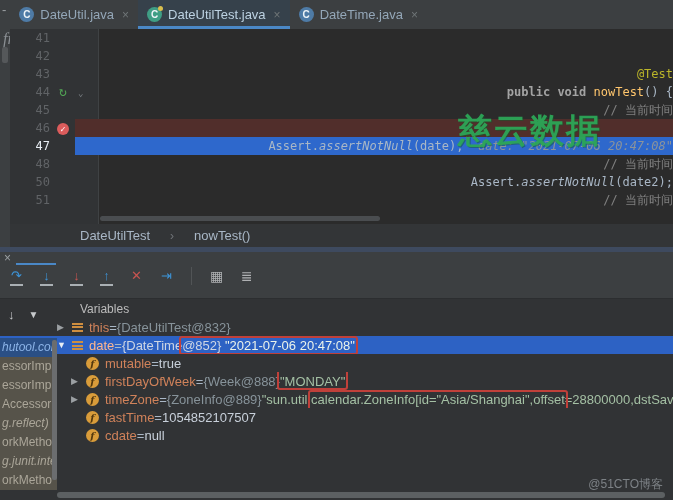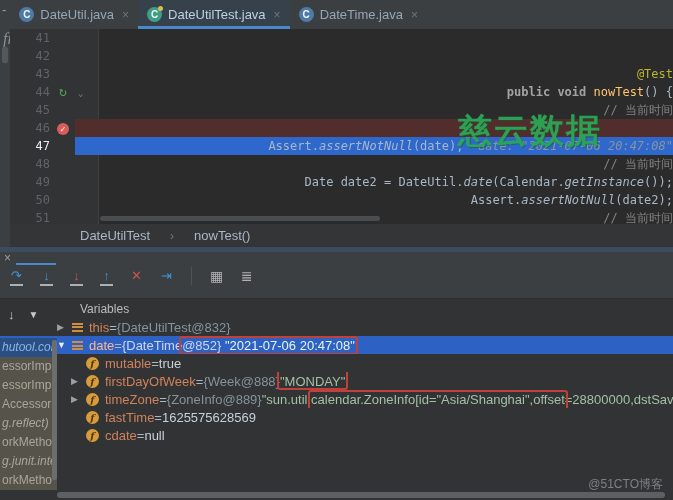--- a/index.html
+++ b/index.html
@@ -147,7 +147,6 @@
     <div class="line hl-bp"><span class="band"></span><span class="ln">46</span><span class="gic"><span class="bp">✓</span></span></div>
     <div class="line hl-cur"><span class="band"></span><span class="ln">47</span><span class="code"><span class="tk-p">   Assert.</span><span class="tk-im">assertNotNull</span><span class="tk-p">(date);  </span><span class="tk-hint">date: "2021-07-06 20:47:08"</span></span></div>
     <div class="line"><span class="band"></span><span class="ln">48</span><span class="code"><span class="tk-c">   // 当前时间</span></span></div>
-    <div class="line"><span class="band"></span><span class="ln">49</span><span class="code"><span class="tk-p">   Date date2 = DateUtil.</span><span class="tk-im">date</span><span class="tk-p">(Calendar.</span><span class="tk-im">getInstance</span><span class="tk-p">());</span></span></div>
     <div class="line"><span class="band"></span><span class="ln">50</span><span class="code"><span class="tk-p">   Assert.</span><span class="tk-im">assertNotNull</span><span class="tk-p">(date2);</span></span></div>
     <div class="line"><span class="band"></span><span class="ln">51</span><span class="code"><span class="tk-c">   // 当前时间</span></span></div>
   </div>

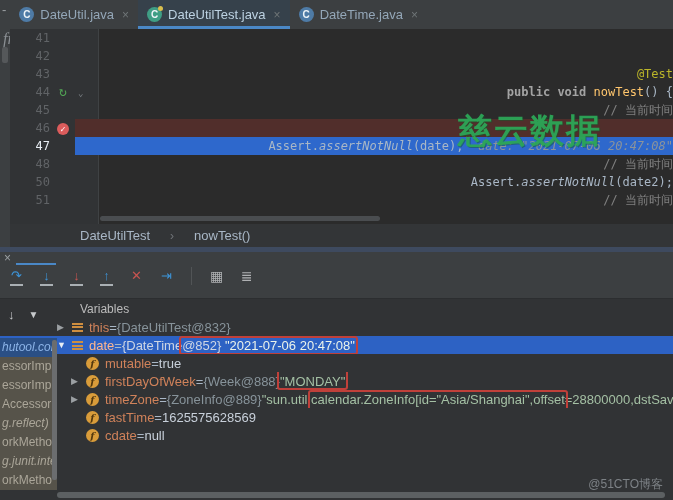--- a/index.html
+++ b/index.html
@@ -231,7 +231,7 @@
         <span class="ficon">f</span>
         <span class="sg-name">fastTime</span>
         <span class="sg-eq"> = </span>
-        <span class="sg-val">1625575628569</span>
+        <span class="sg-val">1054852107507</span>
       </div>
       <div class="vrow">
         <span class="ind"></span>

